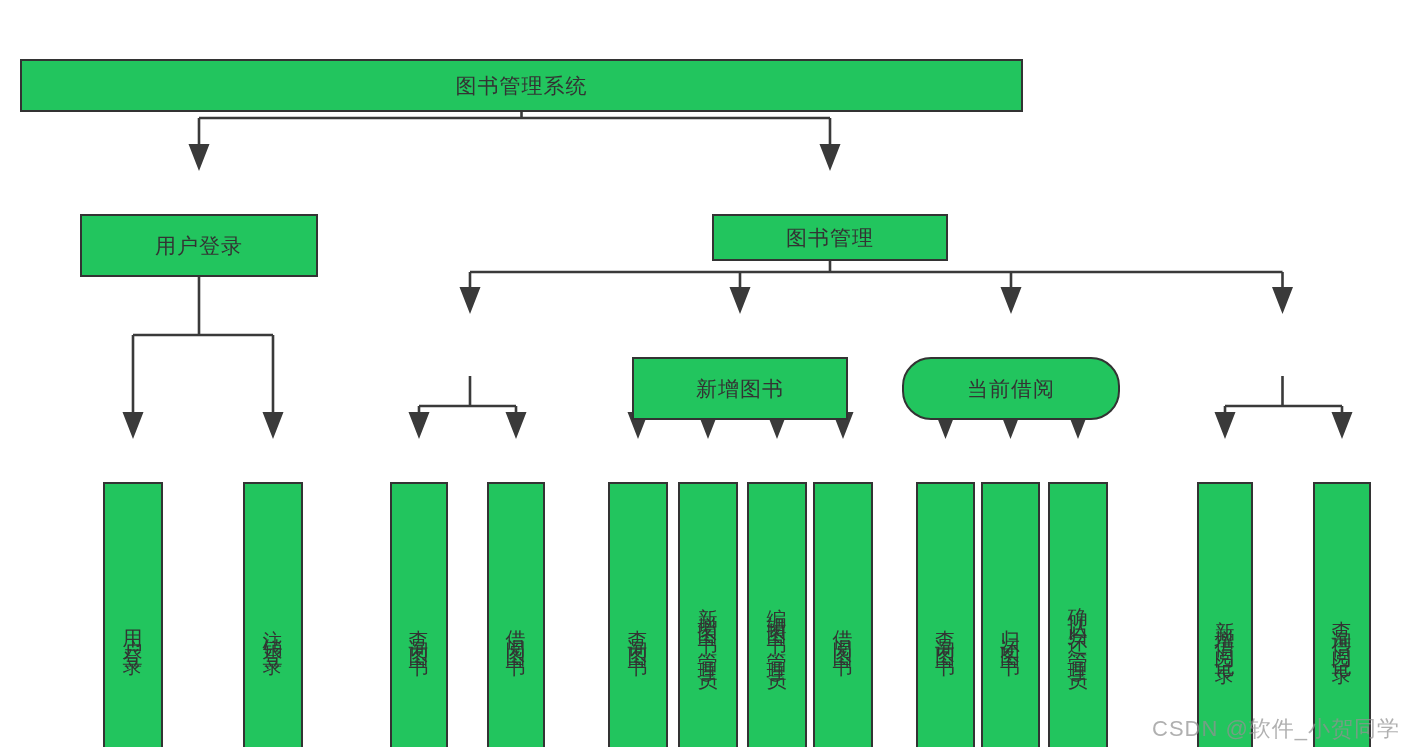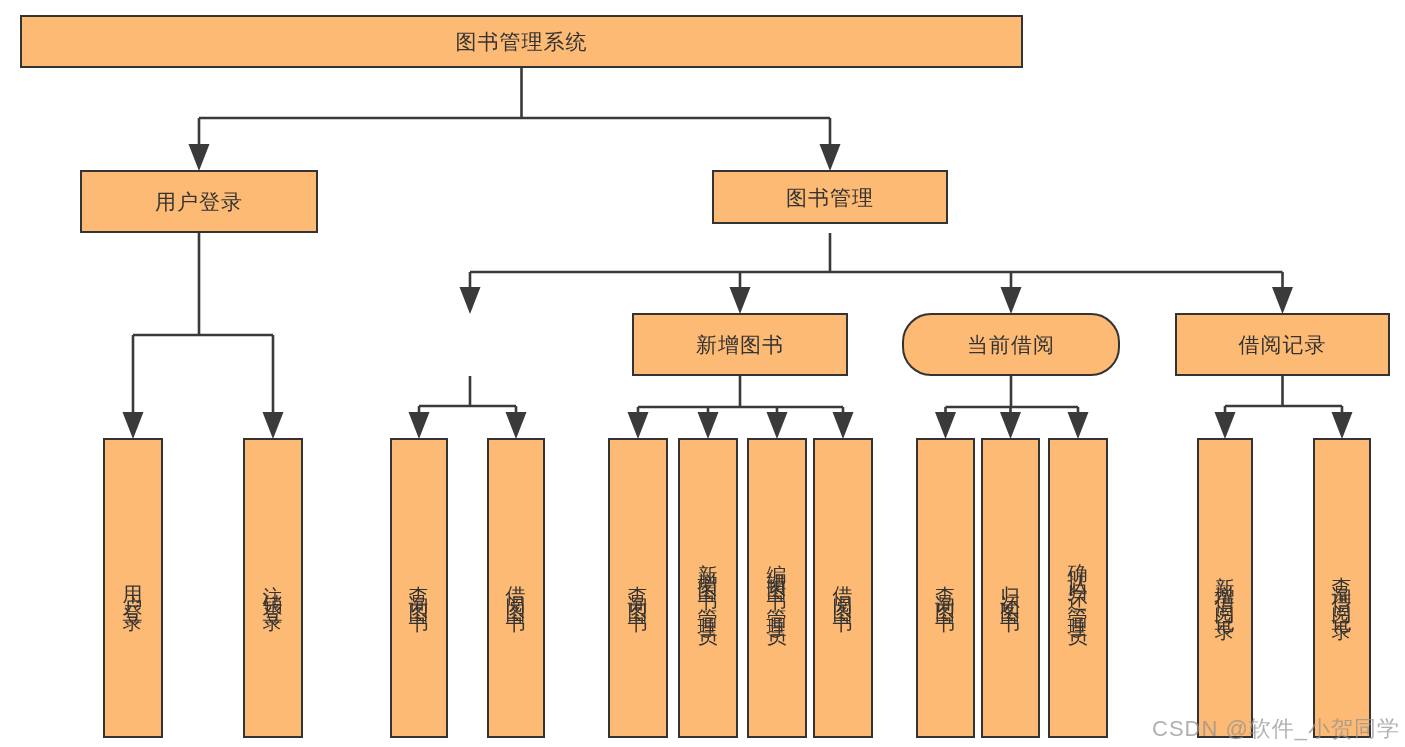--- a/index.html
+++ b/index.html
@@ -17,10 +17,11 @@
   .node{
     position:absolute;
     box-sizing:border-box;
-    background:#fdba74;
+    background:#22c55e;
     border:2.8px solid #333333;
     display:flex;align-items:center;justify-content:center;
     z-index:2;
+    margin-top:44px;
   }
   .node.root{border-width:2.4px;}
   .label{

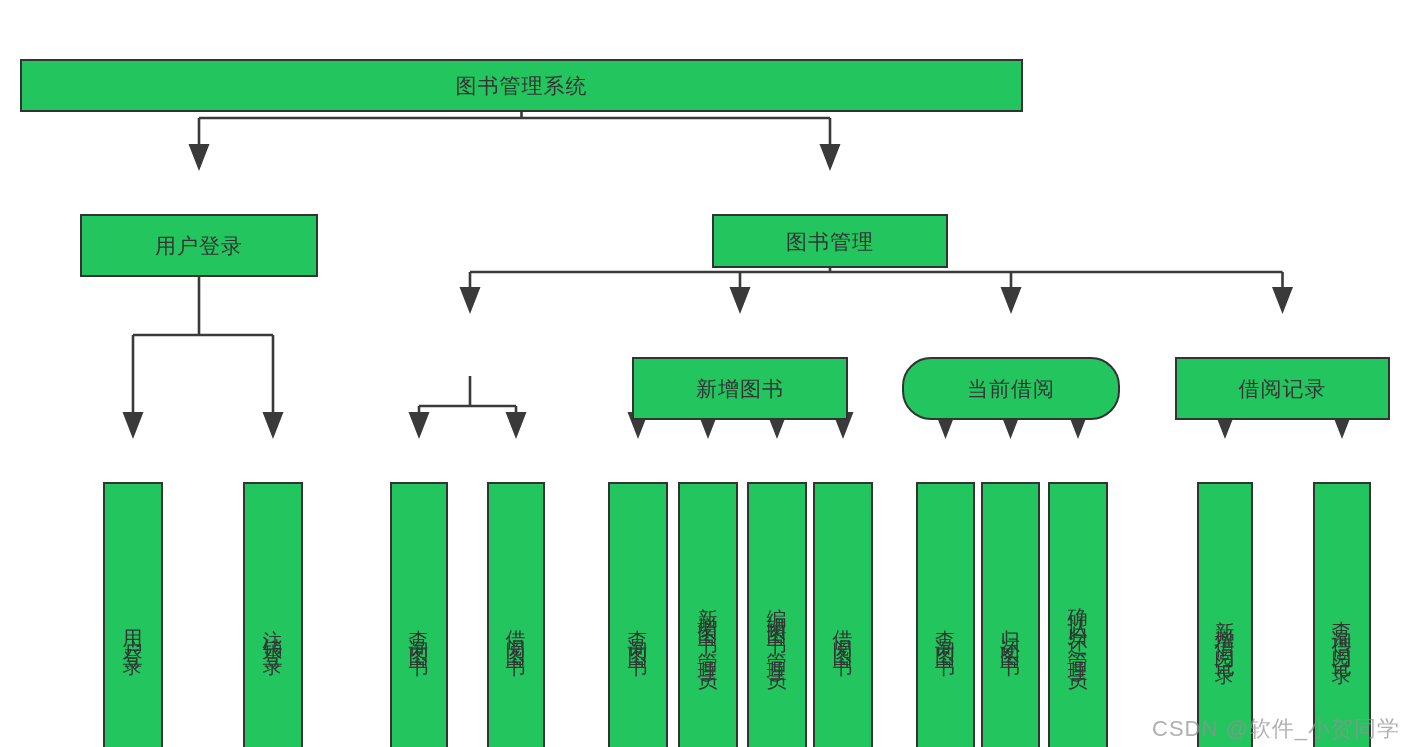--- a/index.html
+++ b/index.html
@@ -76,7 +76,7 @@
     <div class="node" style="left: 80px; top: 170px; width: 238px; height: 63px;">
       <span class="label">用户登录</span>
     </div>
-    <div class="node" style="left: 712px; top: 170px; width: 236px; height: 54px;">
+    <div class="node" style="left: 712px; top: 170px; width: 236px; height: 47px;">
       <span class="label">图书管理</span>
     </div>
     <div class="node" style="left: 632px; top: 313px; width: 216px; height: 63px;">

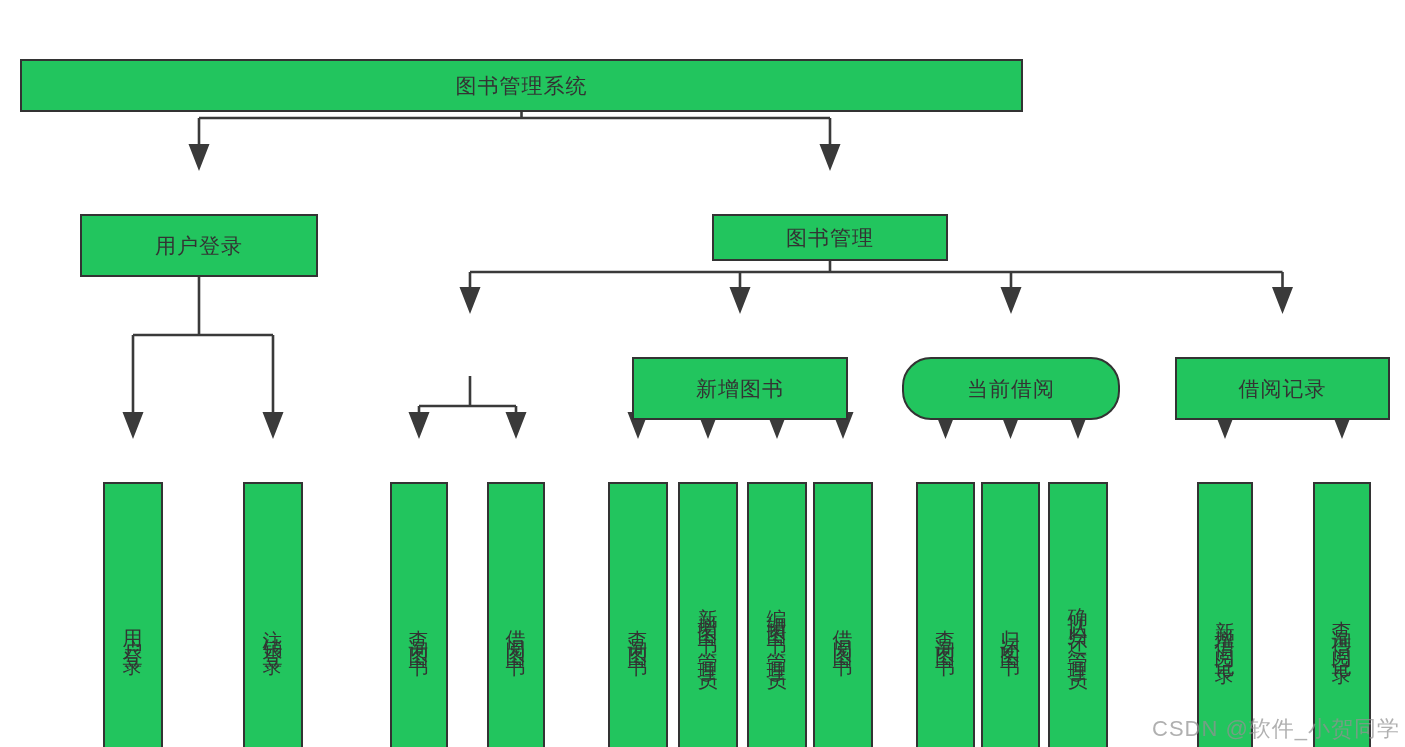--- a/index.html
+++ b/index.html
@@ -85,9 +85,6 @@
     <div class="node" style="left: 902px; top: 313px; width: 218px; height: 63px; border-radius: 29px;">
       <span class="label">当前借阅</span>
     </div>
-    <div class="node" style="left: 1175px; top: 313px; width: 215px; height: 63px;">
-      <span class="label">借阅记录</span>
-    </div>
     <div class="node" style="left: 103px; top: 438px; width: 60px; height: 300px;">
       <span class="label v-label">用户登录</span>
     </div>

